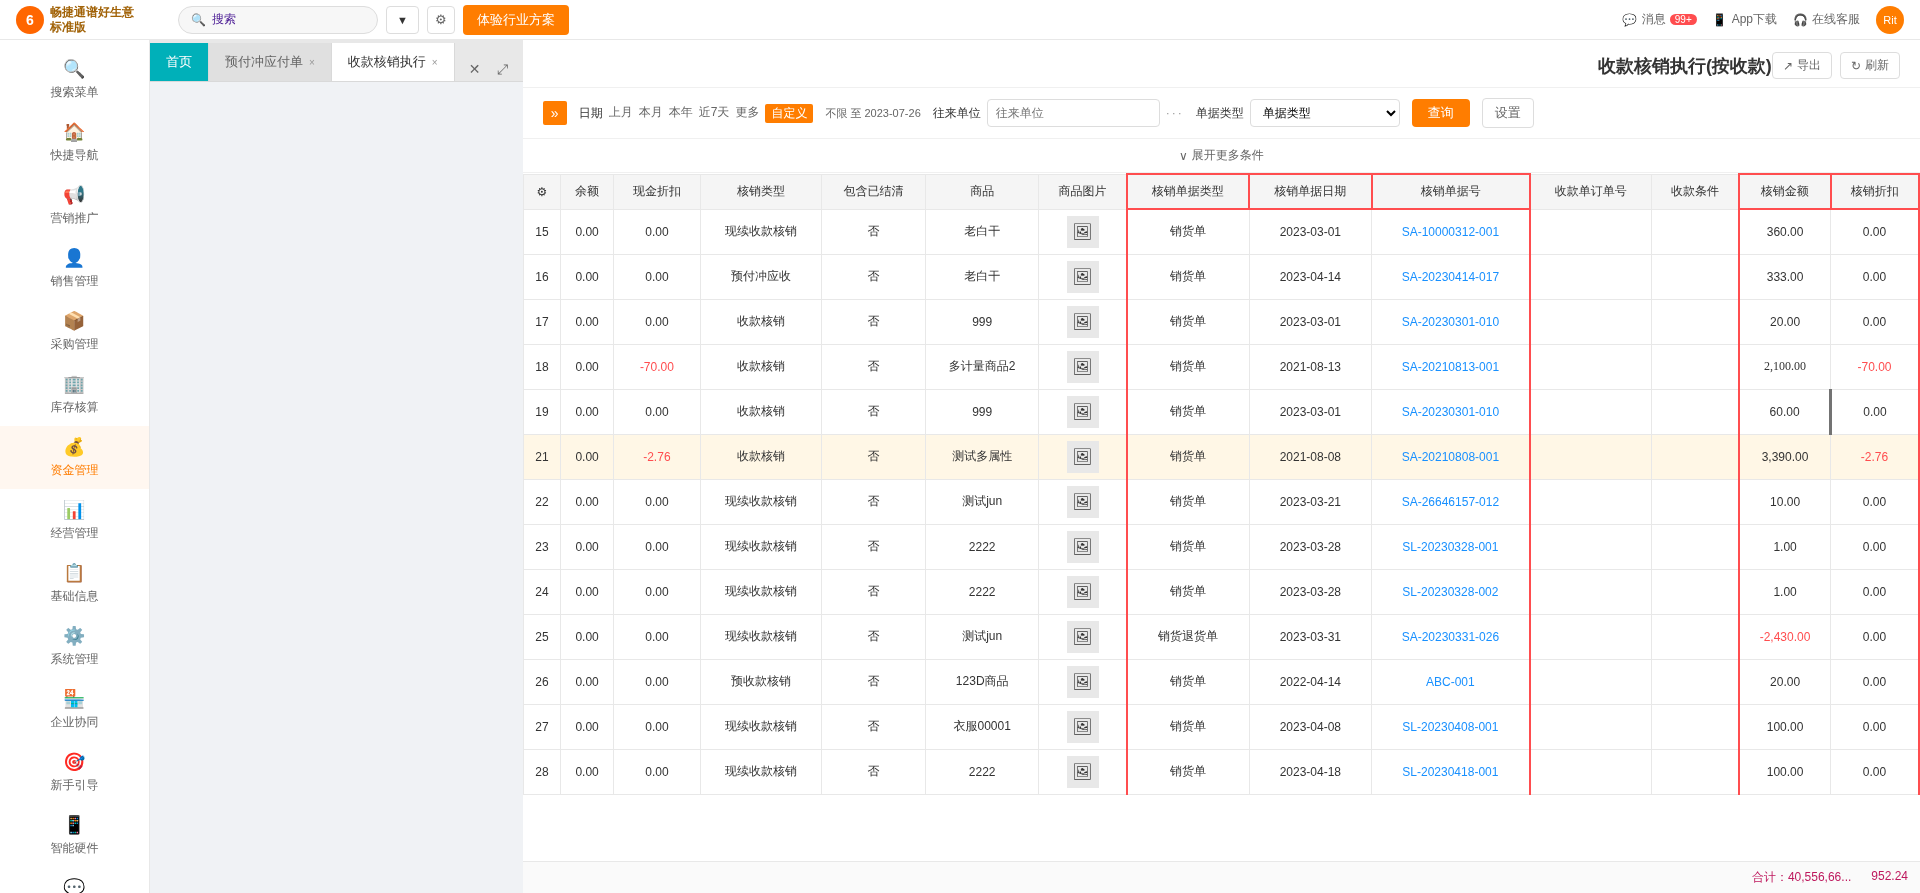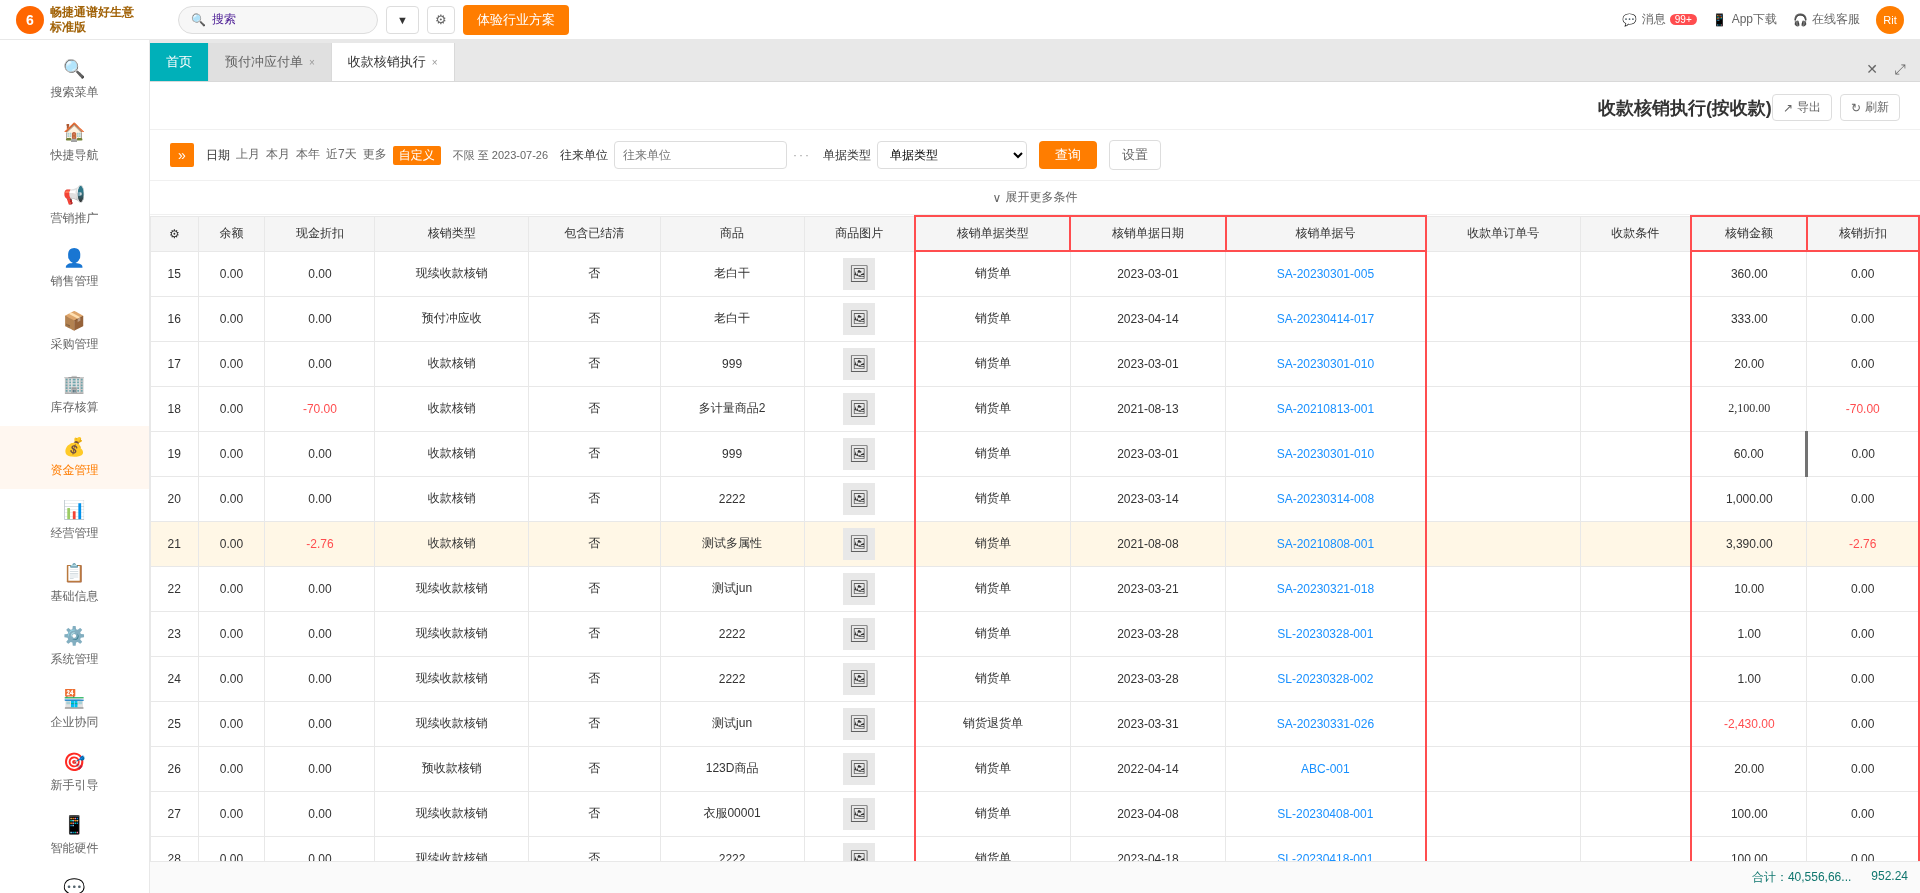--- a/index.html
+++ b/index.html
@@ -30,7 +30,7 @@
     .sidebar-icon { font-size: 18px; }
 
     
-    .content-area { flex: 1; display: flex; flex-direction: column; background: #f0f2f5; overflow: hidden; }
+    .content-area { flex: 1; display: flex; flex-direction: row; background: #f0f2f5; overflow: hidden; }
 
     
     .tab-bar { height: 42px; background: #e8e8e8; display: flex; align-items: flex-end; padding: 0 0 0 0; border-bottom: 1px solid #d9d9d9; }

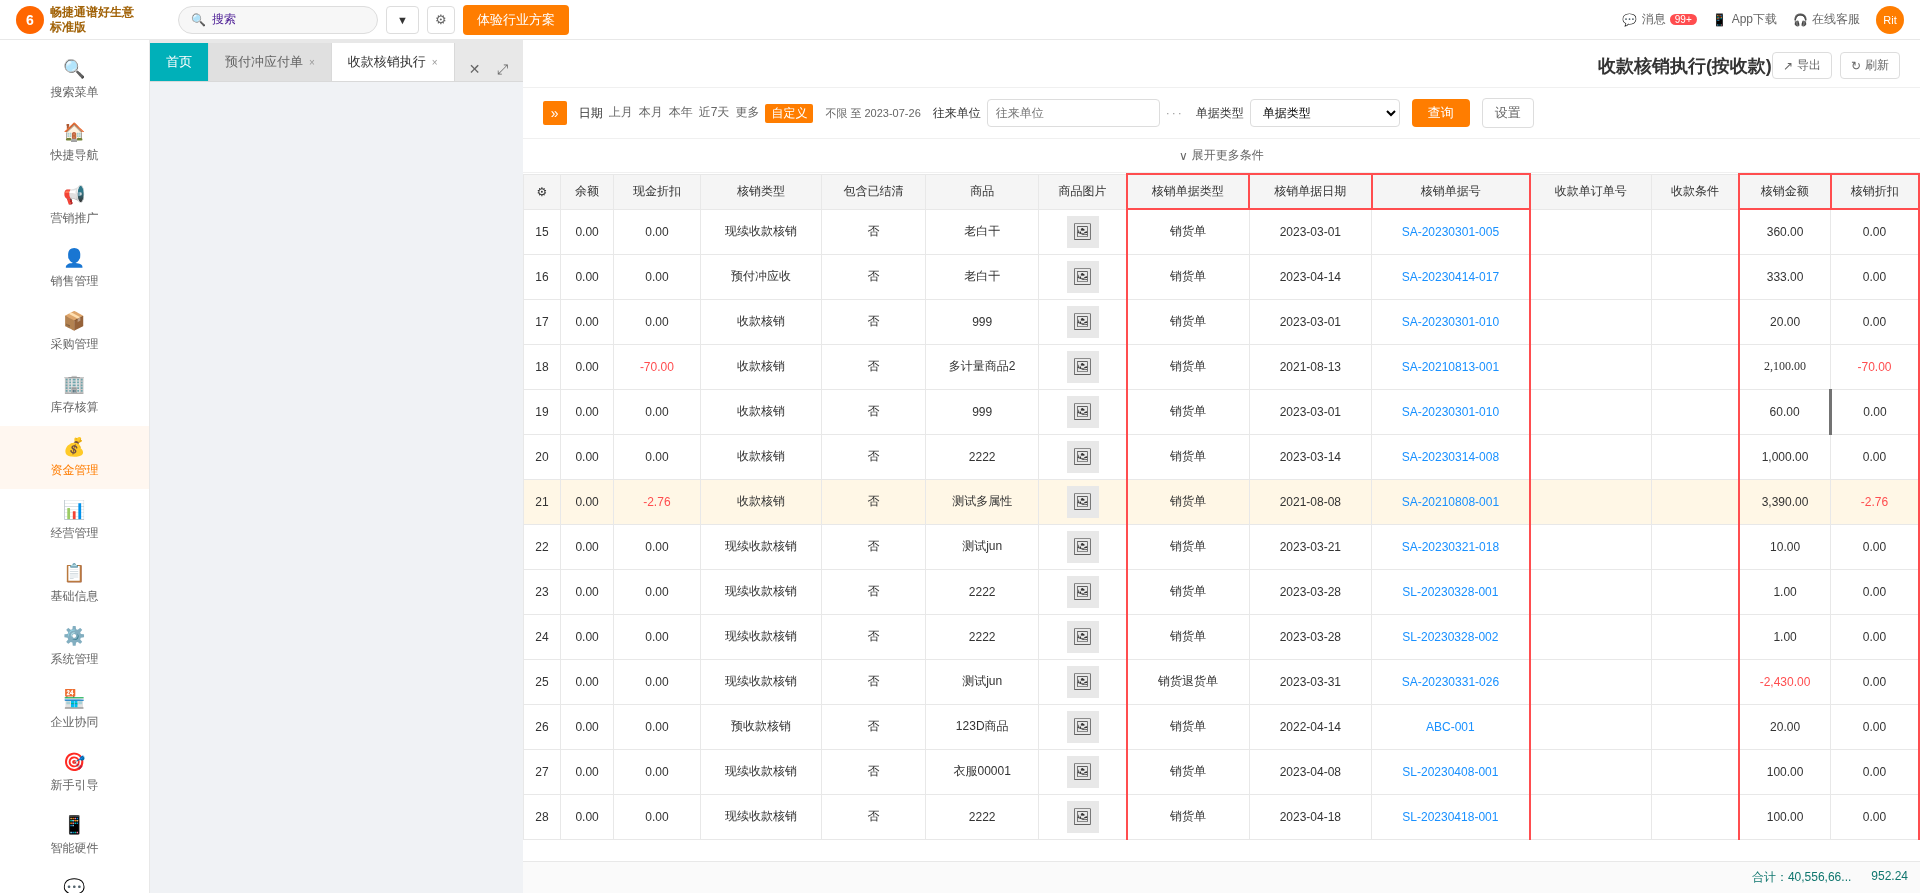--- a/index.html
+++ b/index.html
@@ -293,7 +293,7 @@
                 </td>
     <td style="border-left:2px solid #ff4d4f; border-right:1px solid #e8e8e8;">销货单</td>
     <td>2023-03-01</td>
-    <td class="link-text" style="border-right:2px solid #ff4d4f;">SA-20230301-005</td>
+    <td class="link-text" style="border-right:2px solid #ff4d4f;">SA-10000312-001</td>
     <td></td>
     <td></td>
     <td class="" style="border-left:2px solid #ff4d4f; border-right:1px solid #e8e8e8;">360.00</td>

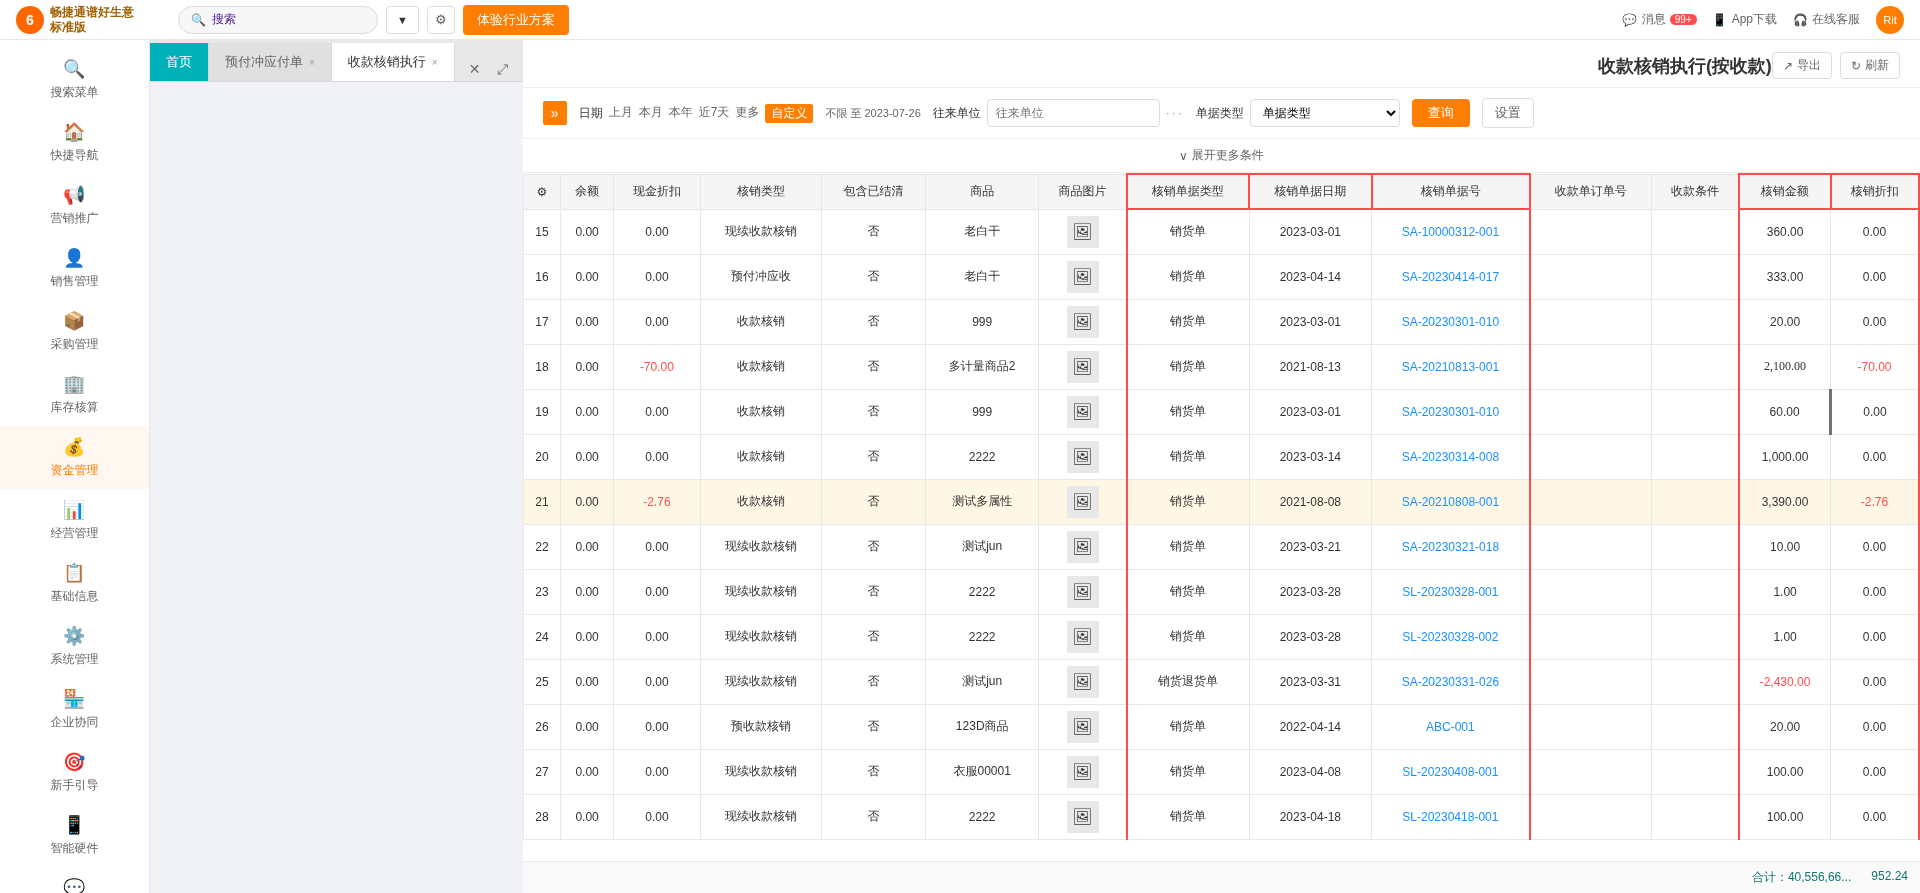--- a/index.html
+++ b/index.html
@@ -371,24 +371,6 @@
     <td class="" style="border-left:2px solid #ff4d4f; border-right:3px solid #737373;">60.00</td>
     <td class="" style="border-right:2px solid #ff4d4f;">0.00</td>
   </tr>
-              <tr>
-    <td>20</td>
-    <td>0.00</td>
-    <td class="">0.00</td>
-    <td>收款核销</td>
-    <td>否</td>
-    <td>2222</td>
-    <td>
-                  <div style="width:32px;height:32px;background:#e8e8e8;margin:auto;display:flex;align-items:center;justify-content:center;font-size:16px;">🖼</div>
-                </td>
-    <td style="border-left:2px solid #ff4d4f; border-right:1px solid #e8e8e8;">销货单</td>
-    <td>2023-03-14</td>
-    <td class="link-text" style="border-right:2px solid #ff4d4f;">SA-20230314-008</td>
-    <td></td>
-    <td></td>
-    <td class="" style="border-left:2px solid #ff4d4f; border-right:1px solid #e8e8e8;">1,000.00</td>
-    <td class="" style="border-right:2px solid #ff4d4f;">0.00</td>
-  </tr>
               <tr class="highlighted">
     <td>21</td>
     <td>0.00</td>

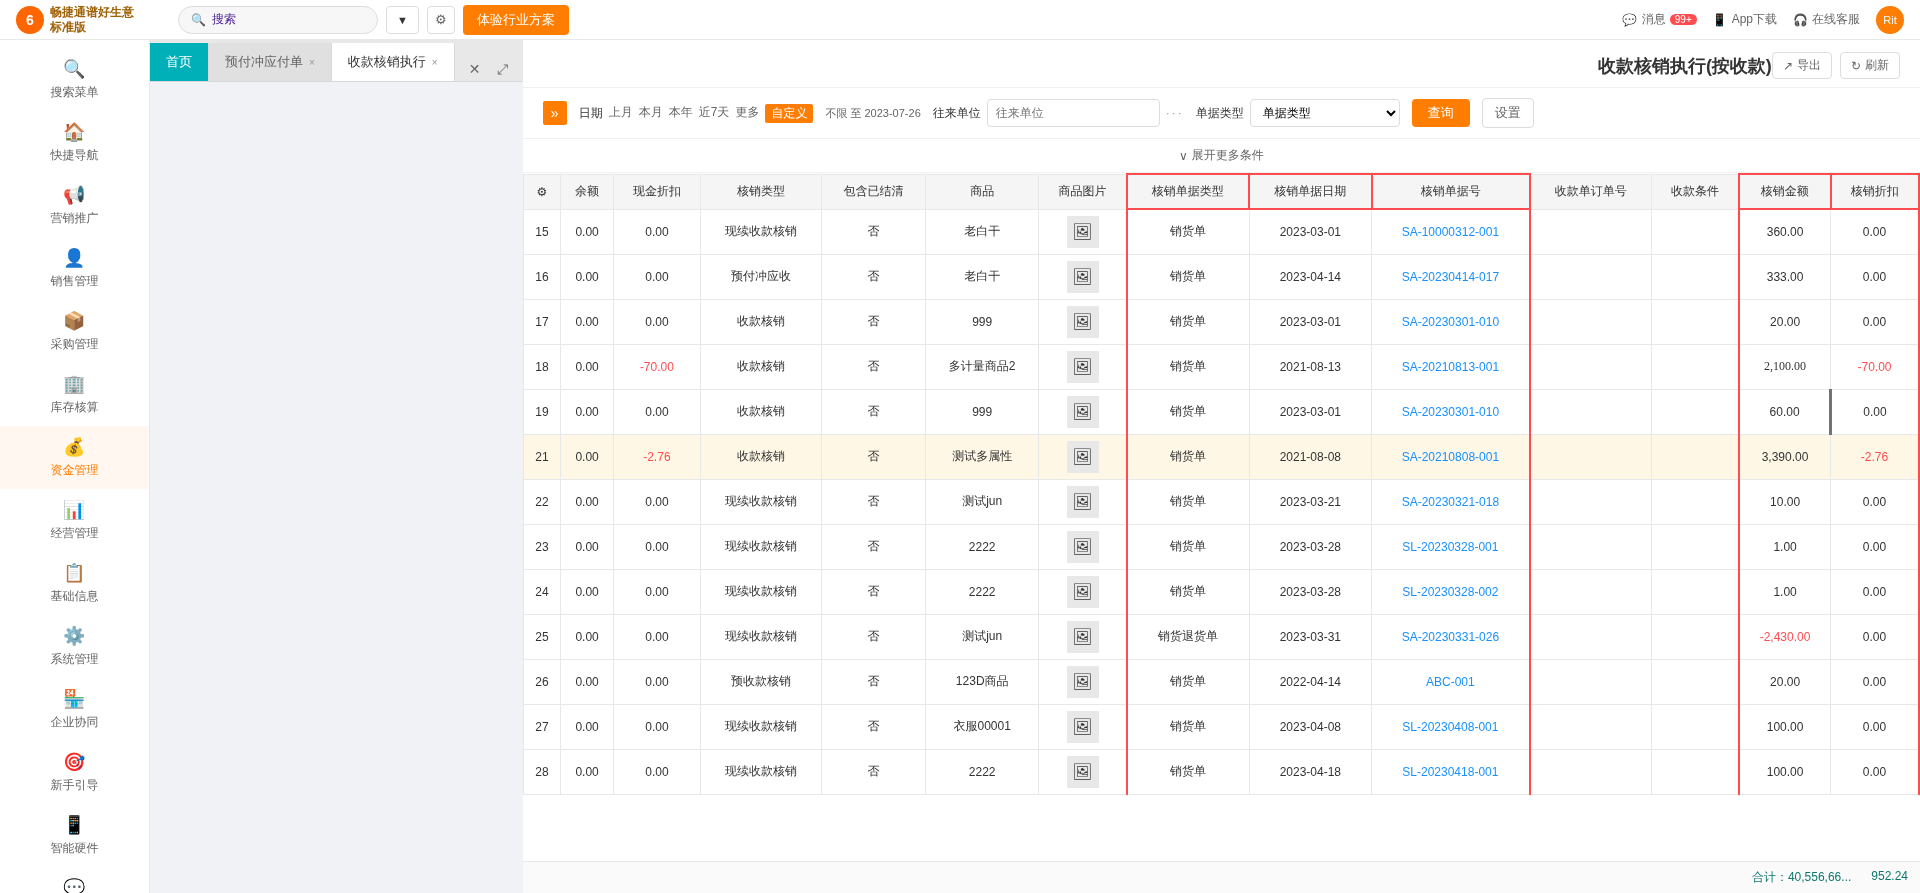--- a/index.html
+++ b/index.html
@@ -401,7 +401,7 @@
                 </td>
     <td style="border-left:2px solid #ff4d4f; border-right:1px solid #e8e8e8;">销货单</td>
     <td>2023-03-21</td>
-    <td class="link-text" style="border-right:2px solid #ff4d4f;">SA-20230321-018</td>
+    <td class="link-text" style="border-right:2px solid #ff4d4f;">SA-26646157-012</td>
     <td></td>
     <td></td>
     <td class="" style="border-left:2px solid #ff4d4f; border-right:1px solid #e8e8e8;">10.00</td>

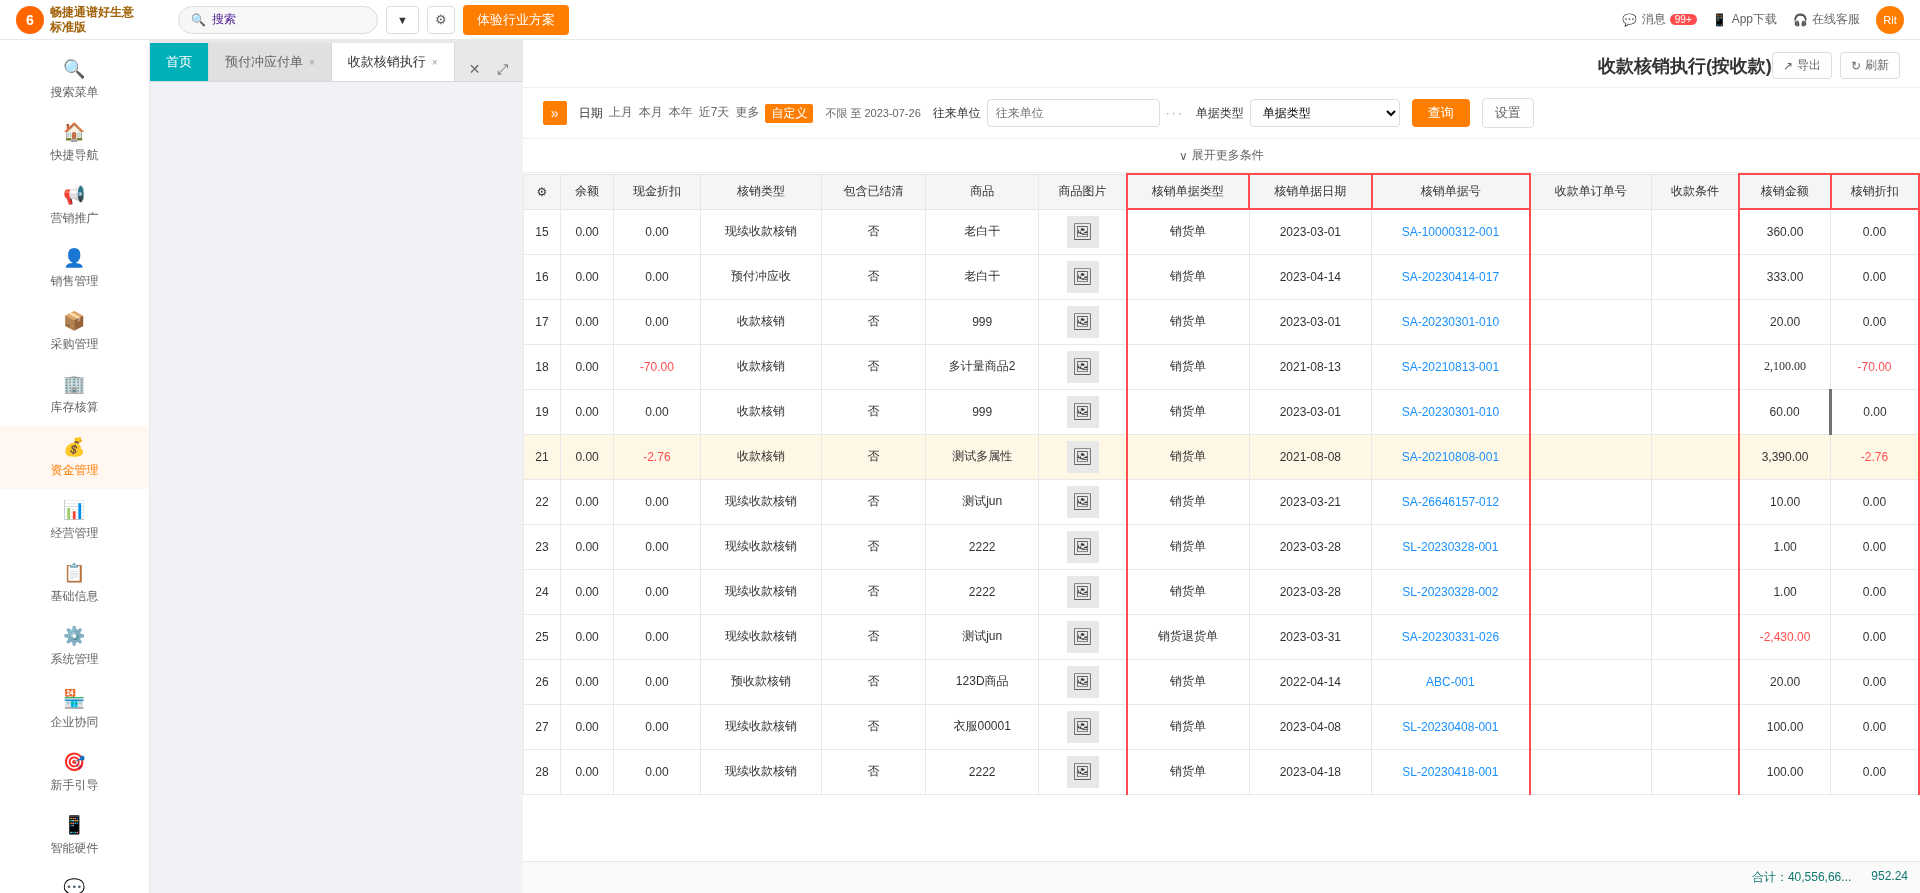--- a/index.html
+++ b/index.html
@@ -75,7 +75,7 @@
     .link-text { color: #1890ff; cursor: pointer; }
 
     
-    .table-footer { height: 32px; background: #fafafa; border-top: 1px solid #e8e8e8; display: flex; align-items: center; padding: 0 12px; font-size: 12px; color: #0f766e; }
+    .table-footer { height: 32px; background: #fafafa; border-top: 1px solid #e8e8e8; display: flex; align-items: center; padding: 0 12px; font-size: 12px; color: #be185d; }
     .footer-totals { display: flex; gap: 20px; margin-left: auto; }
 
     

